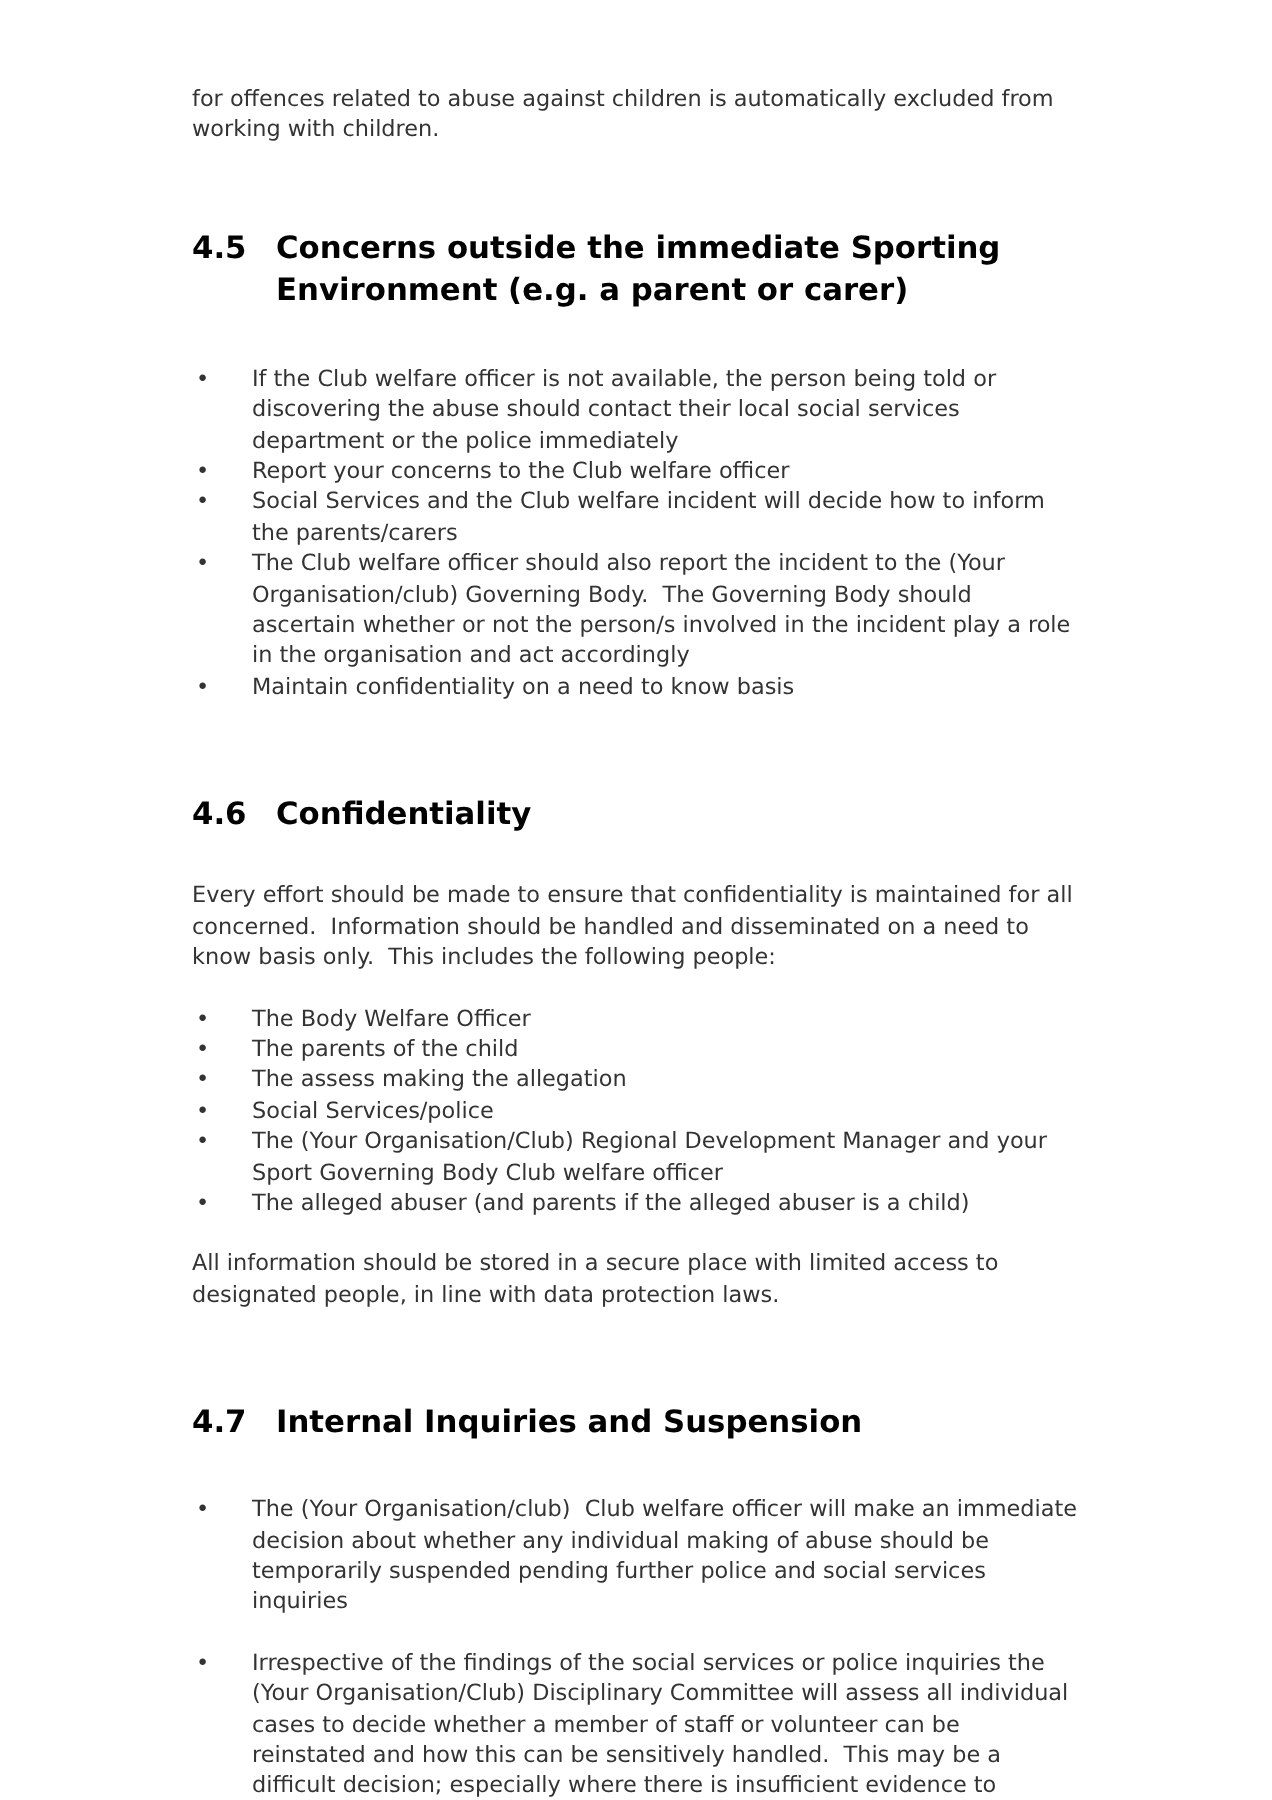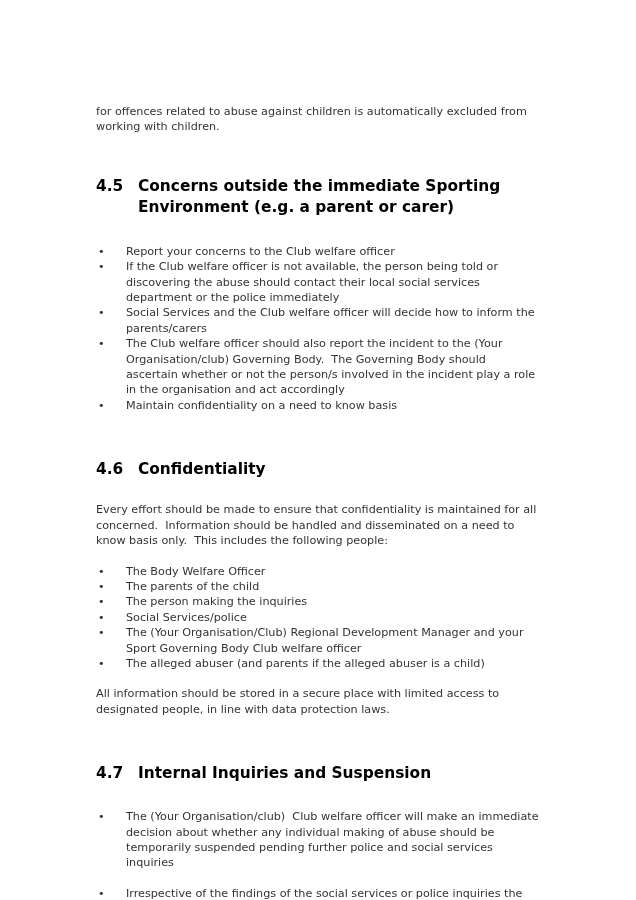--- a/index.html
+++ b/index.html
@@ -20,7 +20,7 @@
     height: 900px;
     background: #ffffff;
     box-sizing: border-box;
-    padding: 104px 96px 0 96px;
+    padding: 42px 96px 0 96px;
   }
   .body-text {
     font-size: 11.2px;

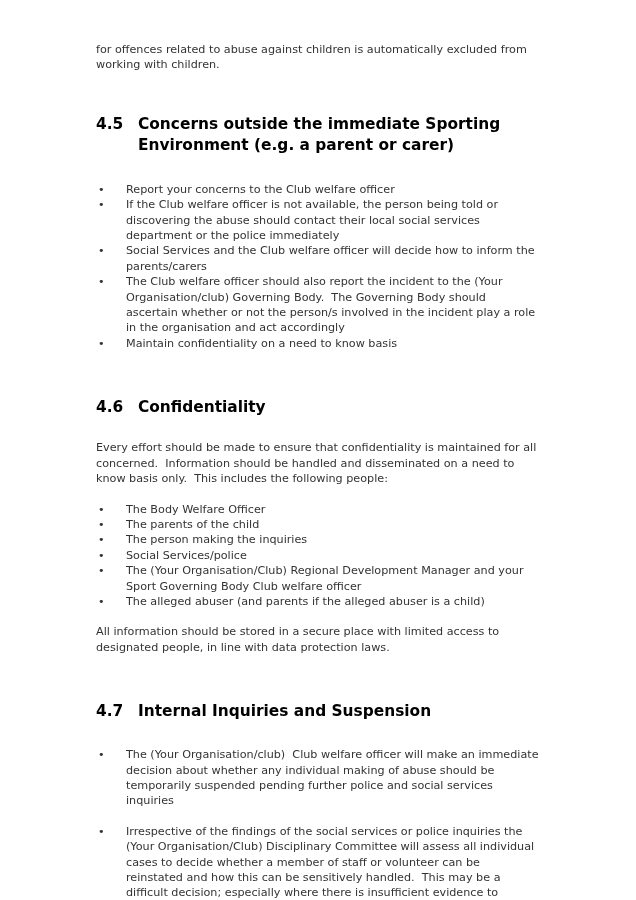--- a/index.html
+++ b/index.html
@@ -99,8 +99,8 @@
   <div class="gap-after-heading-45"></div>
 
   <ul class="bullet-list">
+    <li>If the Club welfare officer is not available, the person being told or discovering the abuse should contact their local social services department or the police immediately</li>
     <li>Report your concerns to the Club welfare officer</li>
-    <li>If the Club welfare officer is not available, the person being told or discovering the abuse should contact their local social services department or the police immediately</li>
     <li>Social Services and the Club welfare officer will decide how to inform the parents/carers</li>
     <li>The Club welfare officer should also report the incident to the (Your Organisation/club) Governing Body.  The Governing Body should ascertain whether or not the person/s involved in the incident play a role in the organisation and act accordingly</li>
     <li>Maintain confidentiality on a need to know basis</li>

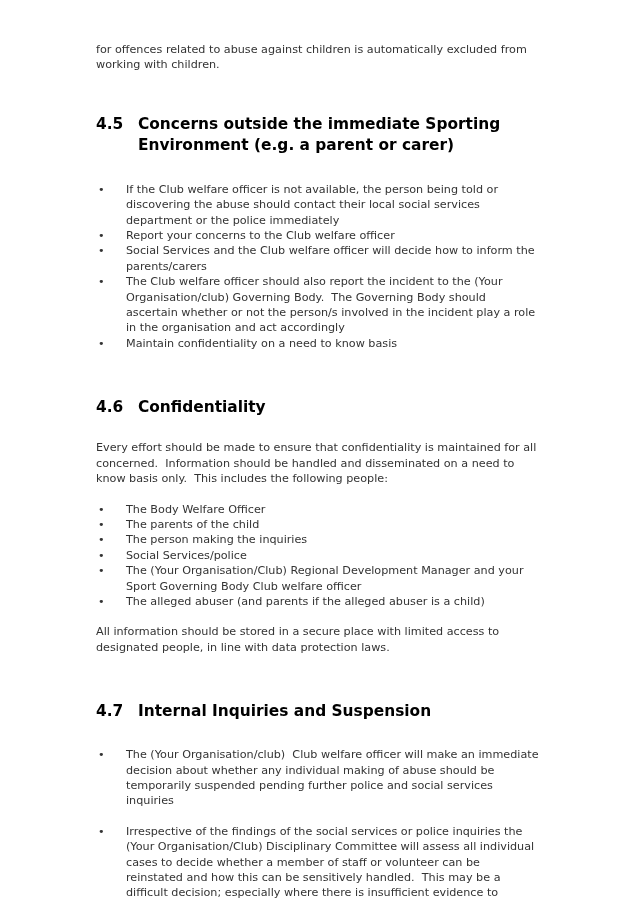--- a/index.html
+++ b/index.html
@@ -101,7 +101,7 @@
   <ul class="bullet-list">
     <li>If the Club welfare officer is not available, the person being told or discovering the abuse should contact their local social services department or the police immediately</li>
     <li>Report your concerns to the Club welfare officer</li>
-    <li>Social Services and the Club welfare officer will decide how to inform the parents/carers</li>
+    <li>Social Services and the Club welfare incident will decide how to inform the parents/carers</li>
     <li>The Club welfare officer should also report the incident to the (Your Organisation/club) Governing Body.  The Governing Body should ascertain whether or not the person/s involved in the incident play a role in the organisation and act accordingly</li>
     <li>Maintain confidentiality on a need to know basis</li>
   </ul>

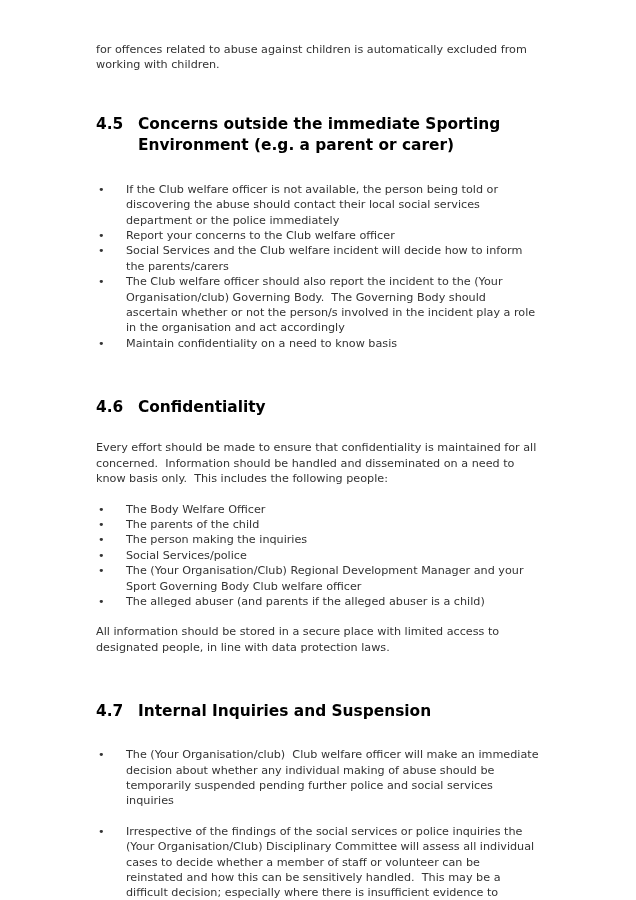--- a/index.html
+++ b/index.html
@@ -119,7 +119,7 @@
   <ul class="bullet-list">
     <li>The Body Welfare Officer</li>
     <li>The parents of the child</li>
-    <li>The person making the inquiries</li>
+    <li>The assess making the allegation</li>
     <li>Social Services/police</li>
     <li>The (Your Organisation/Club) Regional Development Manager and your Sport Governing Body Club welfare officer</li>
     <li>The alleged abuser (and parents if the alleged abuser is a child)</li>

